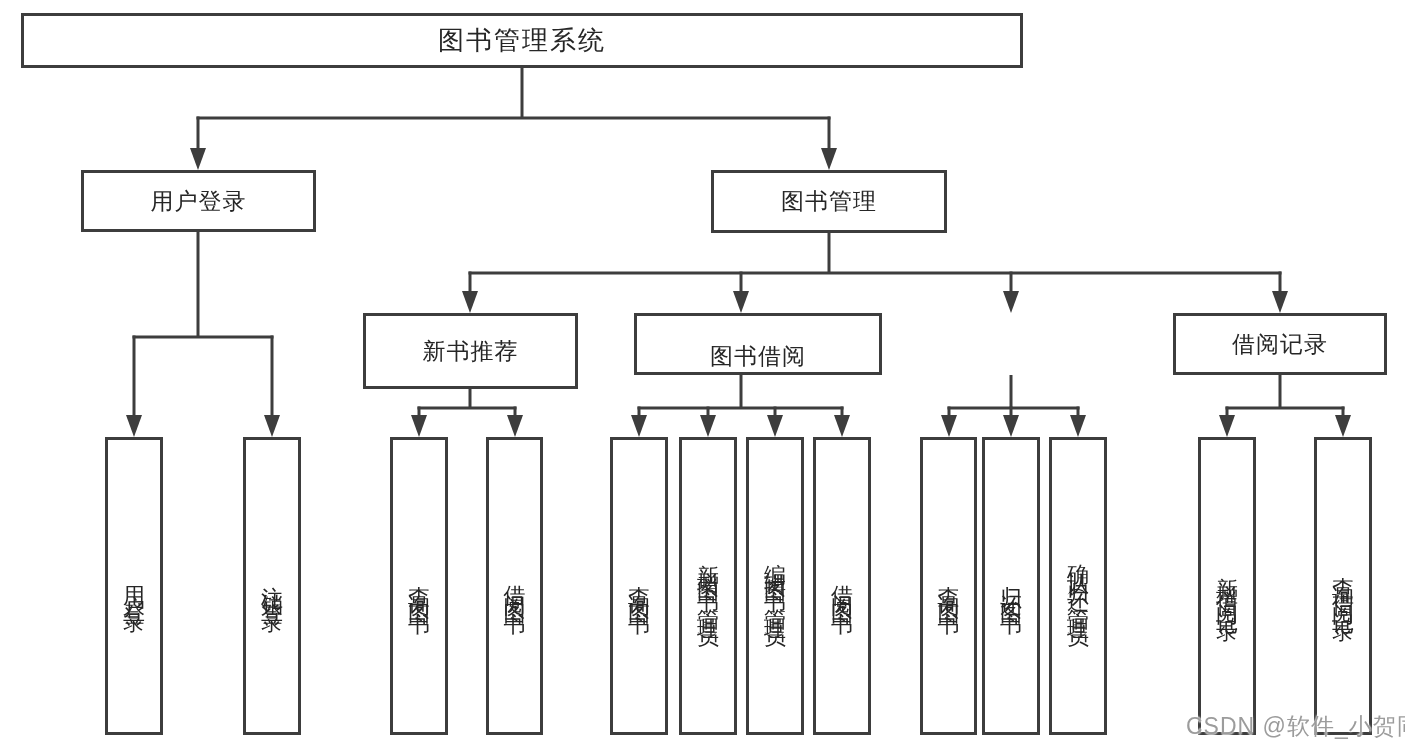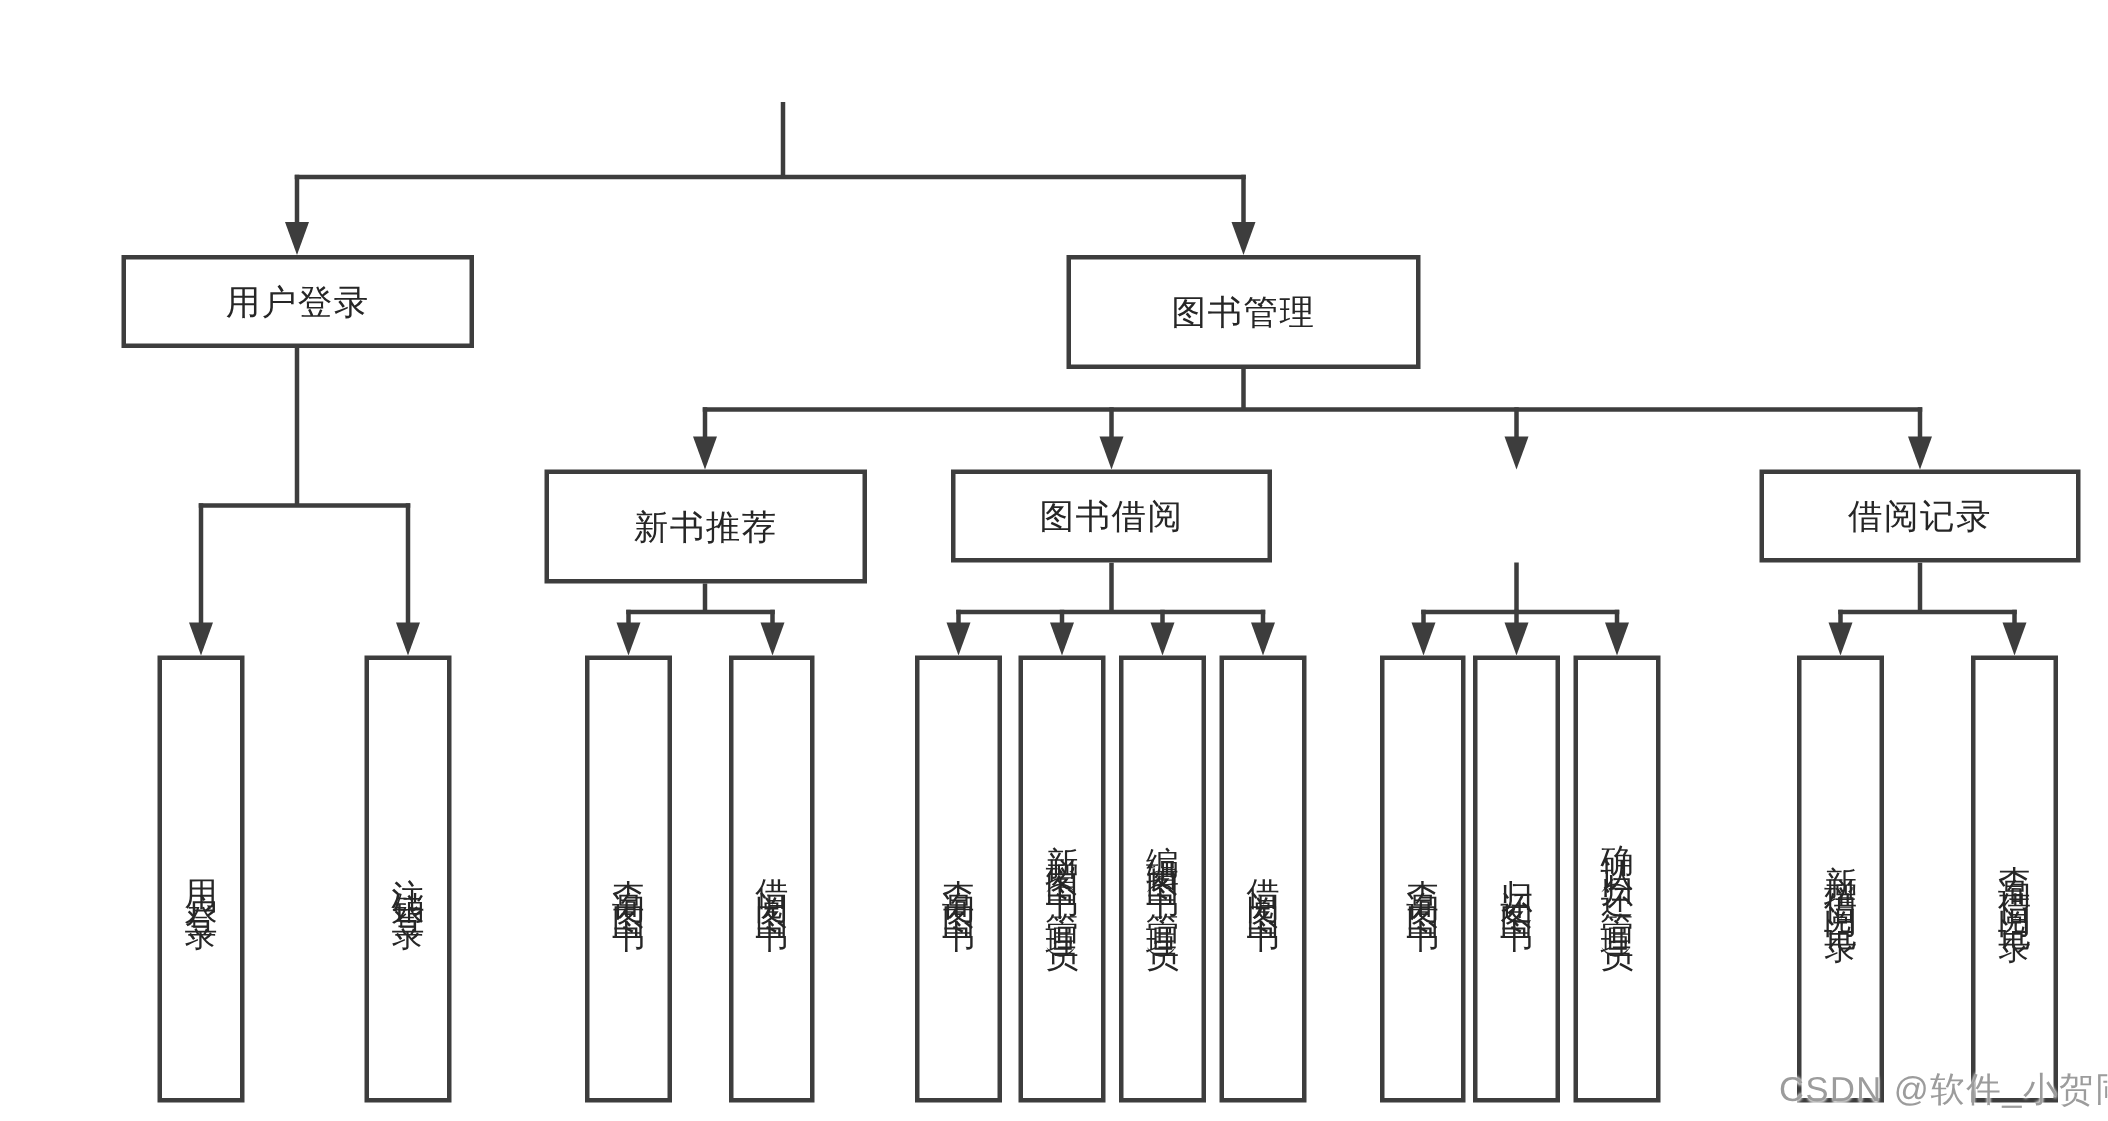--- a/index.html
+++ b/index.html
@@ -143,6 +143,9 @@
     </g>
   </svg>
 
+  <div class="node root-label" style="left:21px; top:13px; width:1002px; height:55px;">
+    <span>图书管理系统</span>
+  </div>
 
   <div class="node h-label" style="left:81px; top:170px; width:235px; height:62px;">
     <span>用户登录</span>

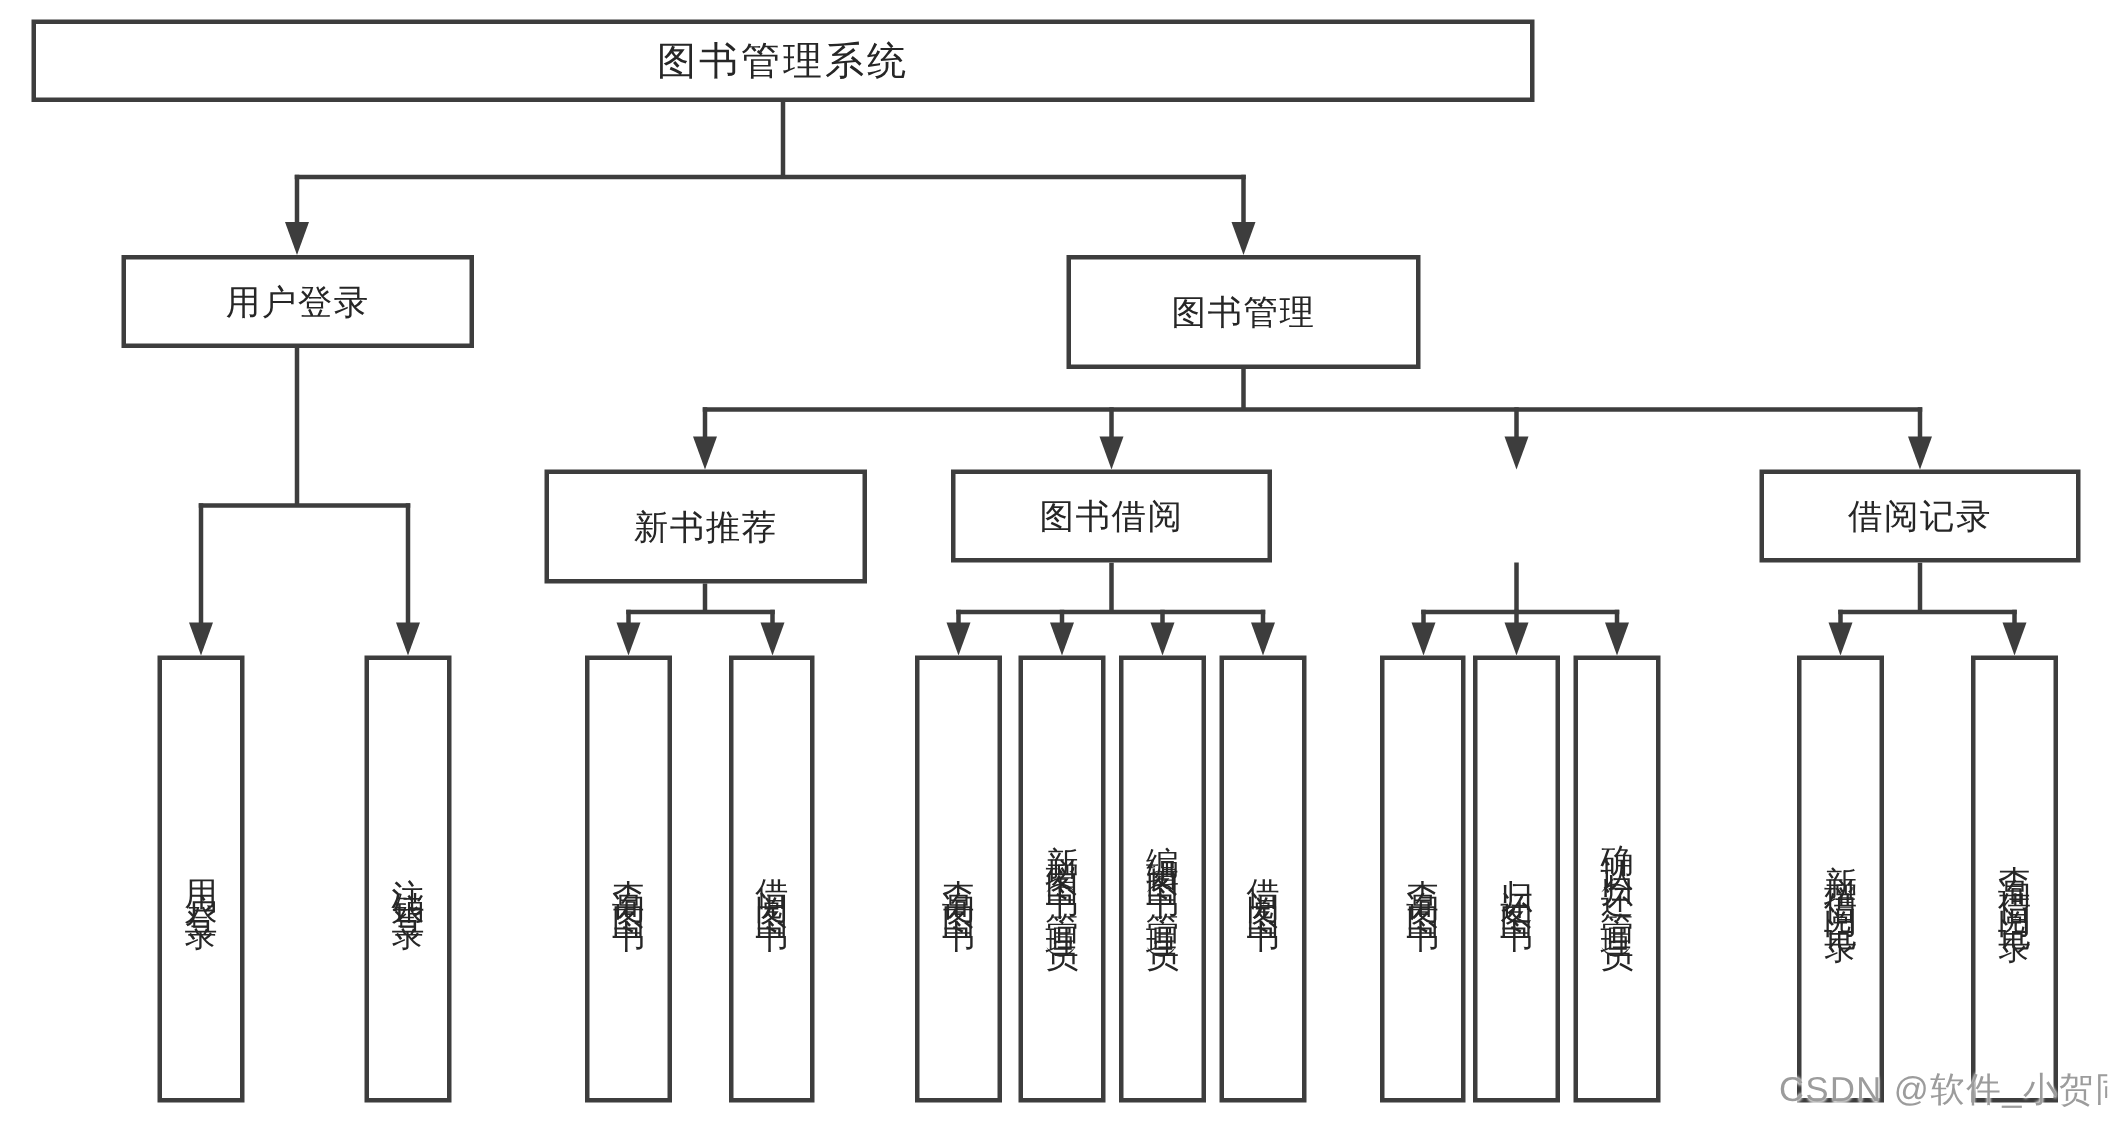--- a/index.html
+++ b/index.html
@@ -150,7 +150,7 @@
   <div class="node h-label" style="left:81px; top:170px; width:235px; height:62px;">
     <span>用户登录</span>
   </div>
-  <div class="node h-label" style="left:711px; top:170px; width:236px; height:76px;">
+  <div class="node h-label" style="left:711px; top:170px; width:236px; height:63px;">
     <span>图书管理</span>
   </div>
 

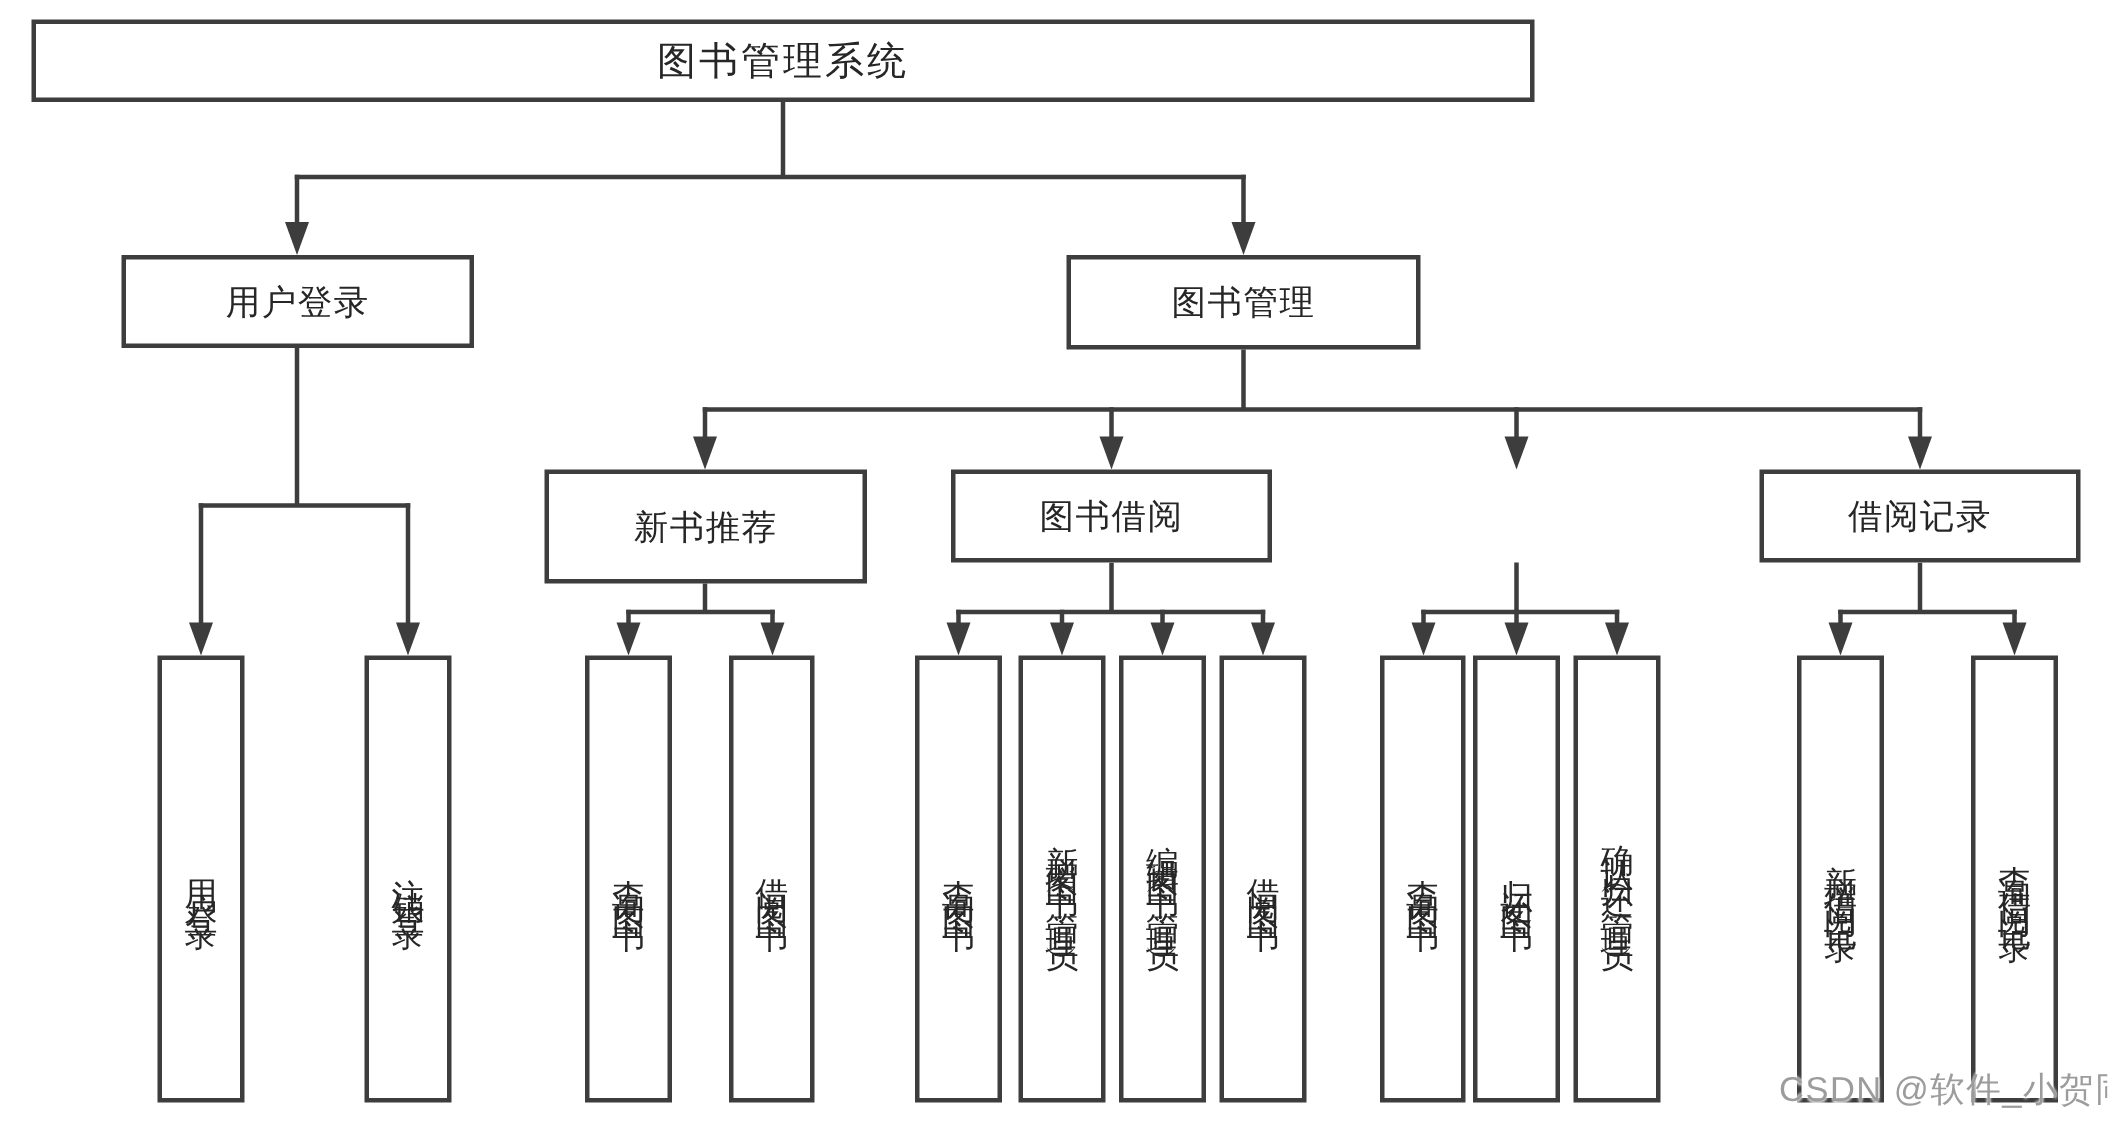--- a/index.html
+++ b/index.html
@@ -157,7 +157,7 @@
   <div class="node h-label" style="left:363px; top:313px; width:215px; height:76px;">
     <span>新书推荐</span>
   </div>
-  <div class="node h-label" style="left:634px; top:313px; width:214px; height:62px;">
+  <div class="node h-label" style="left:634px; top:313px; width:248px; height:62px;align-items:flex-end;">
     <span>图书借阅</span>
   </div>
   <div class="node h-label" style="left:1173px; top:313px; width:214px; height:62px;">

